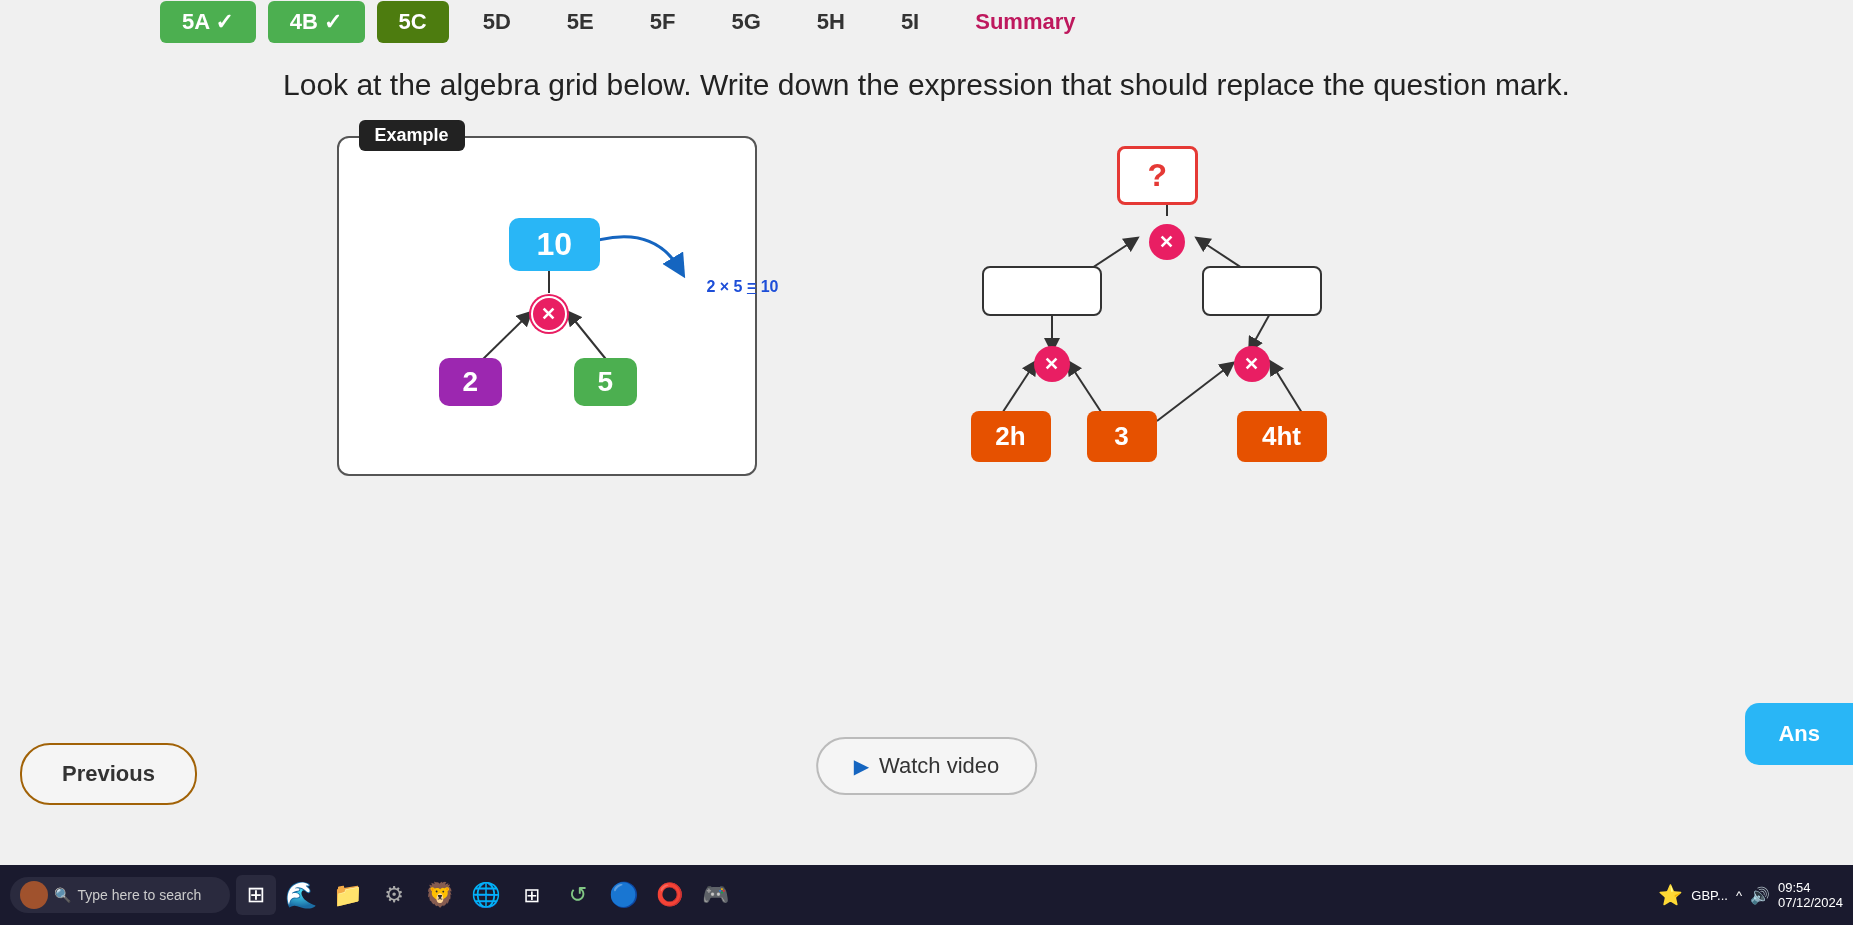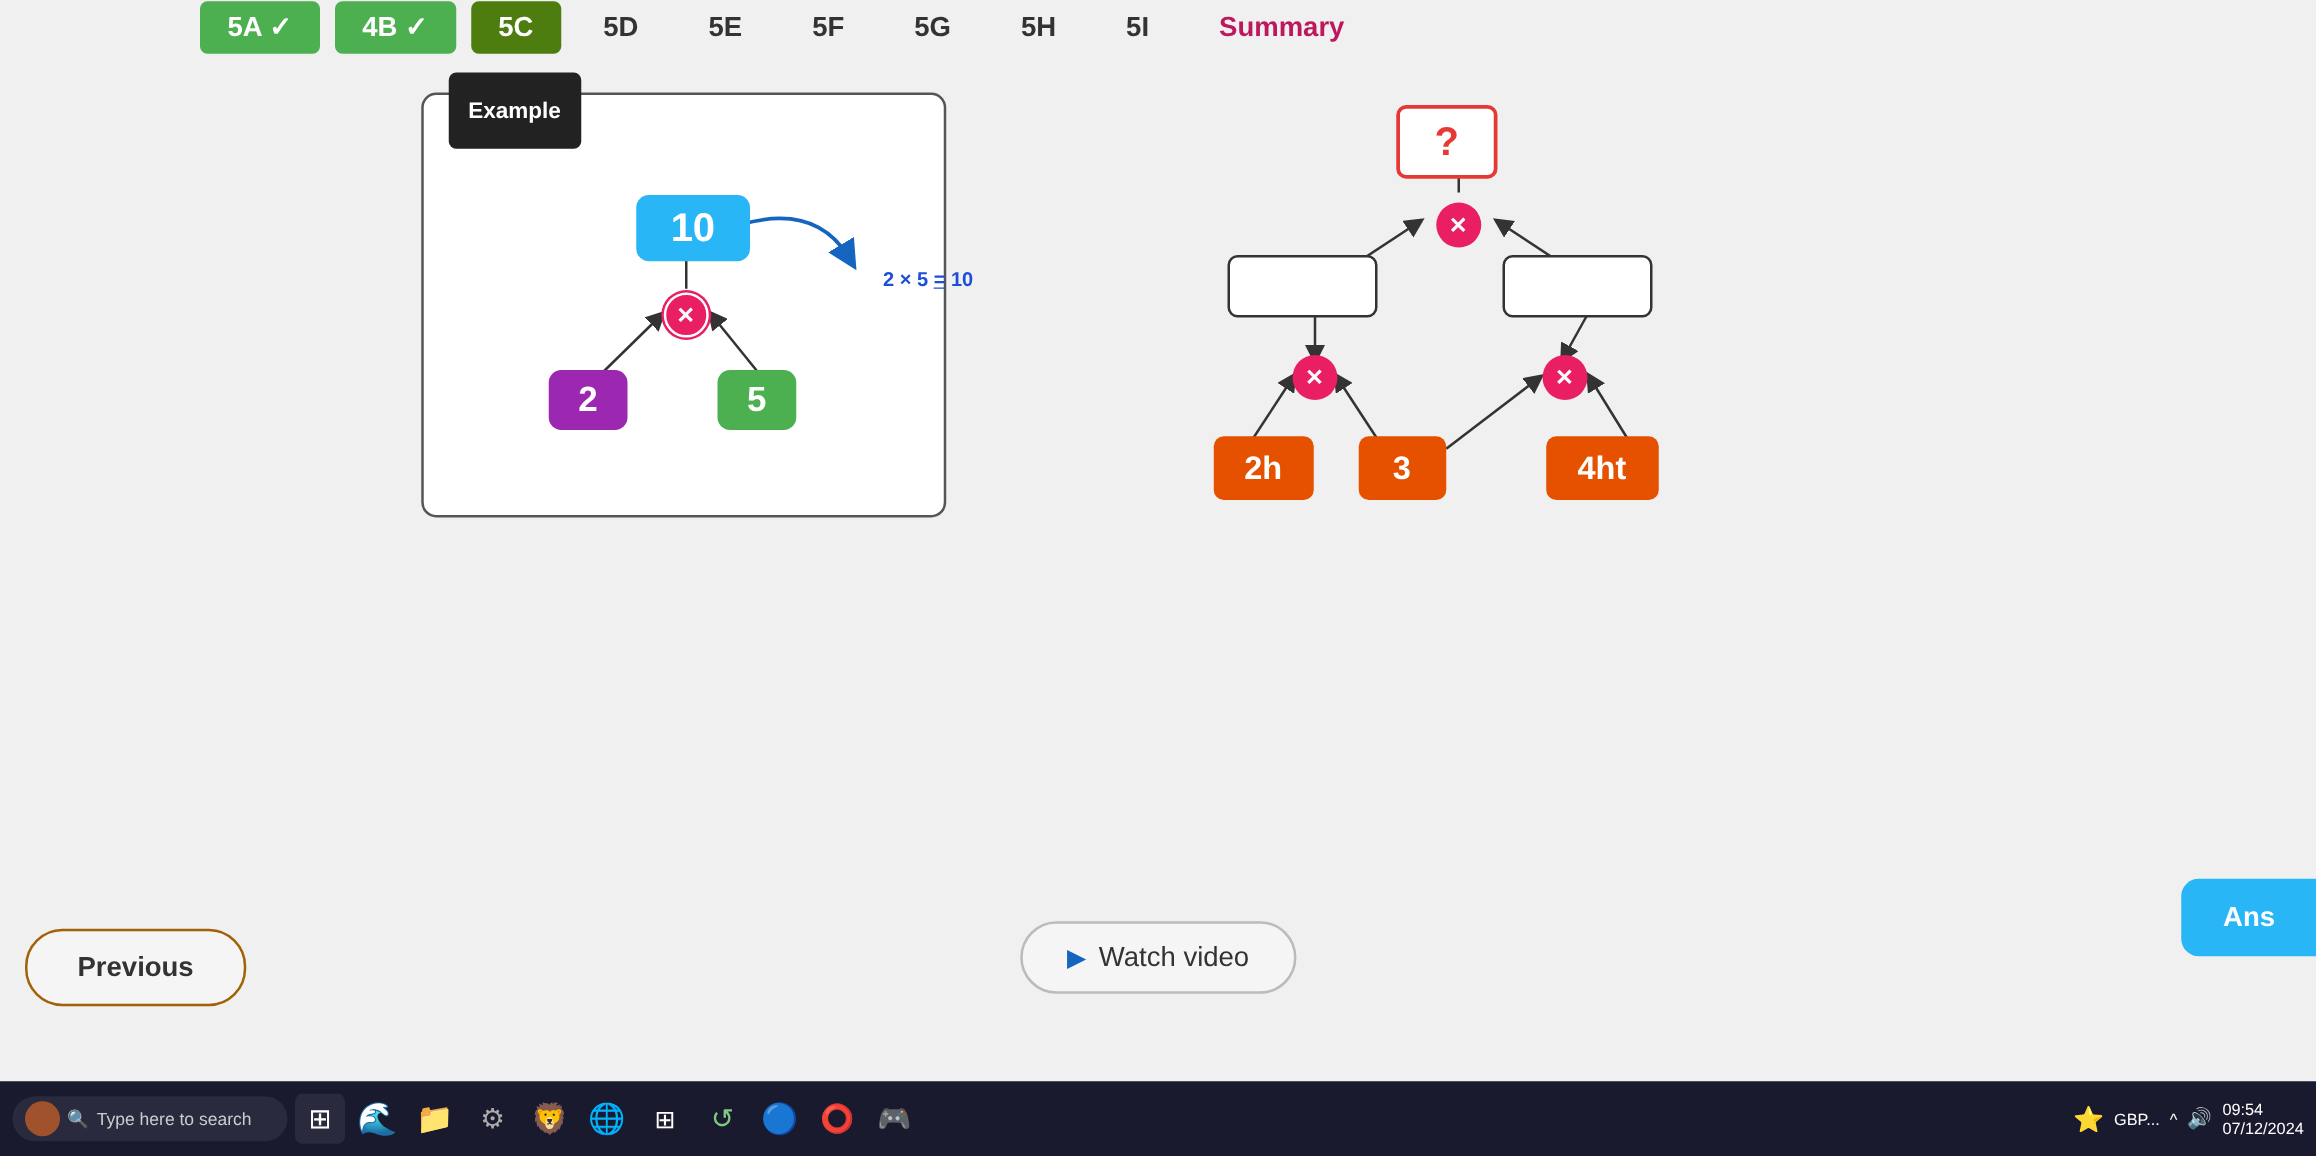--- a/index.html
+++ b/index.html
@@ -320,6 +320,7 @@
 </div>
 
 <div class="main-content">
+  <p class="question-text">Look at the algebra grid below. Write down the expression that should replace the question mark.</p>
 
   <div class="diagram-area">
 

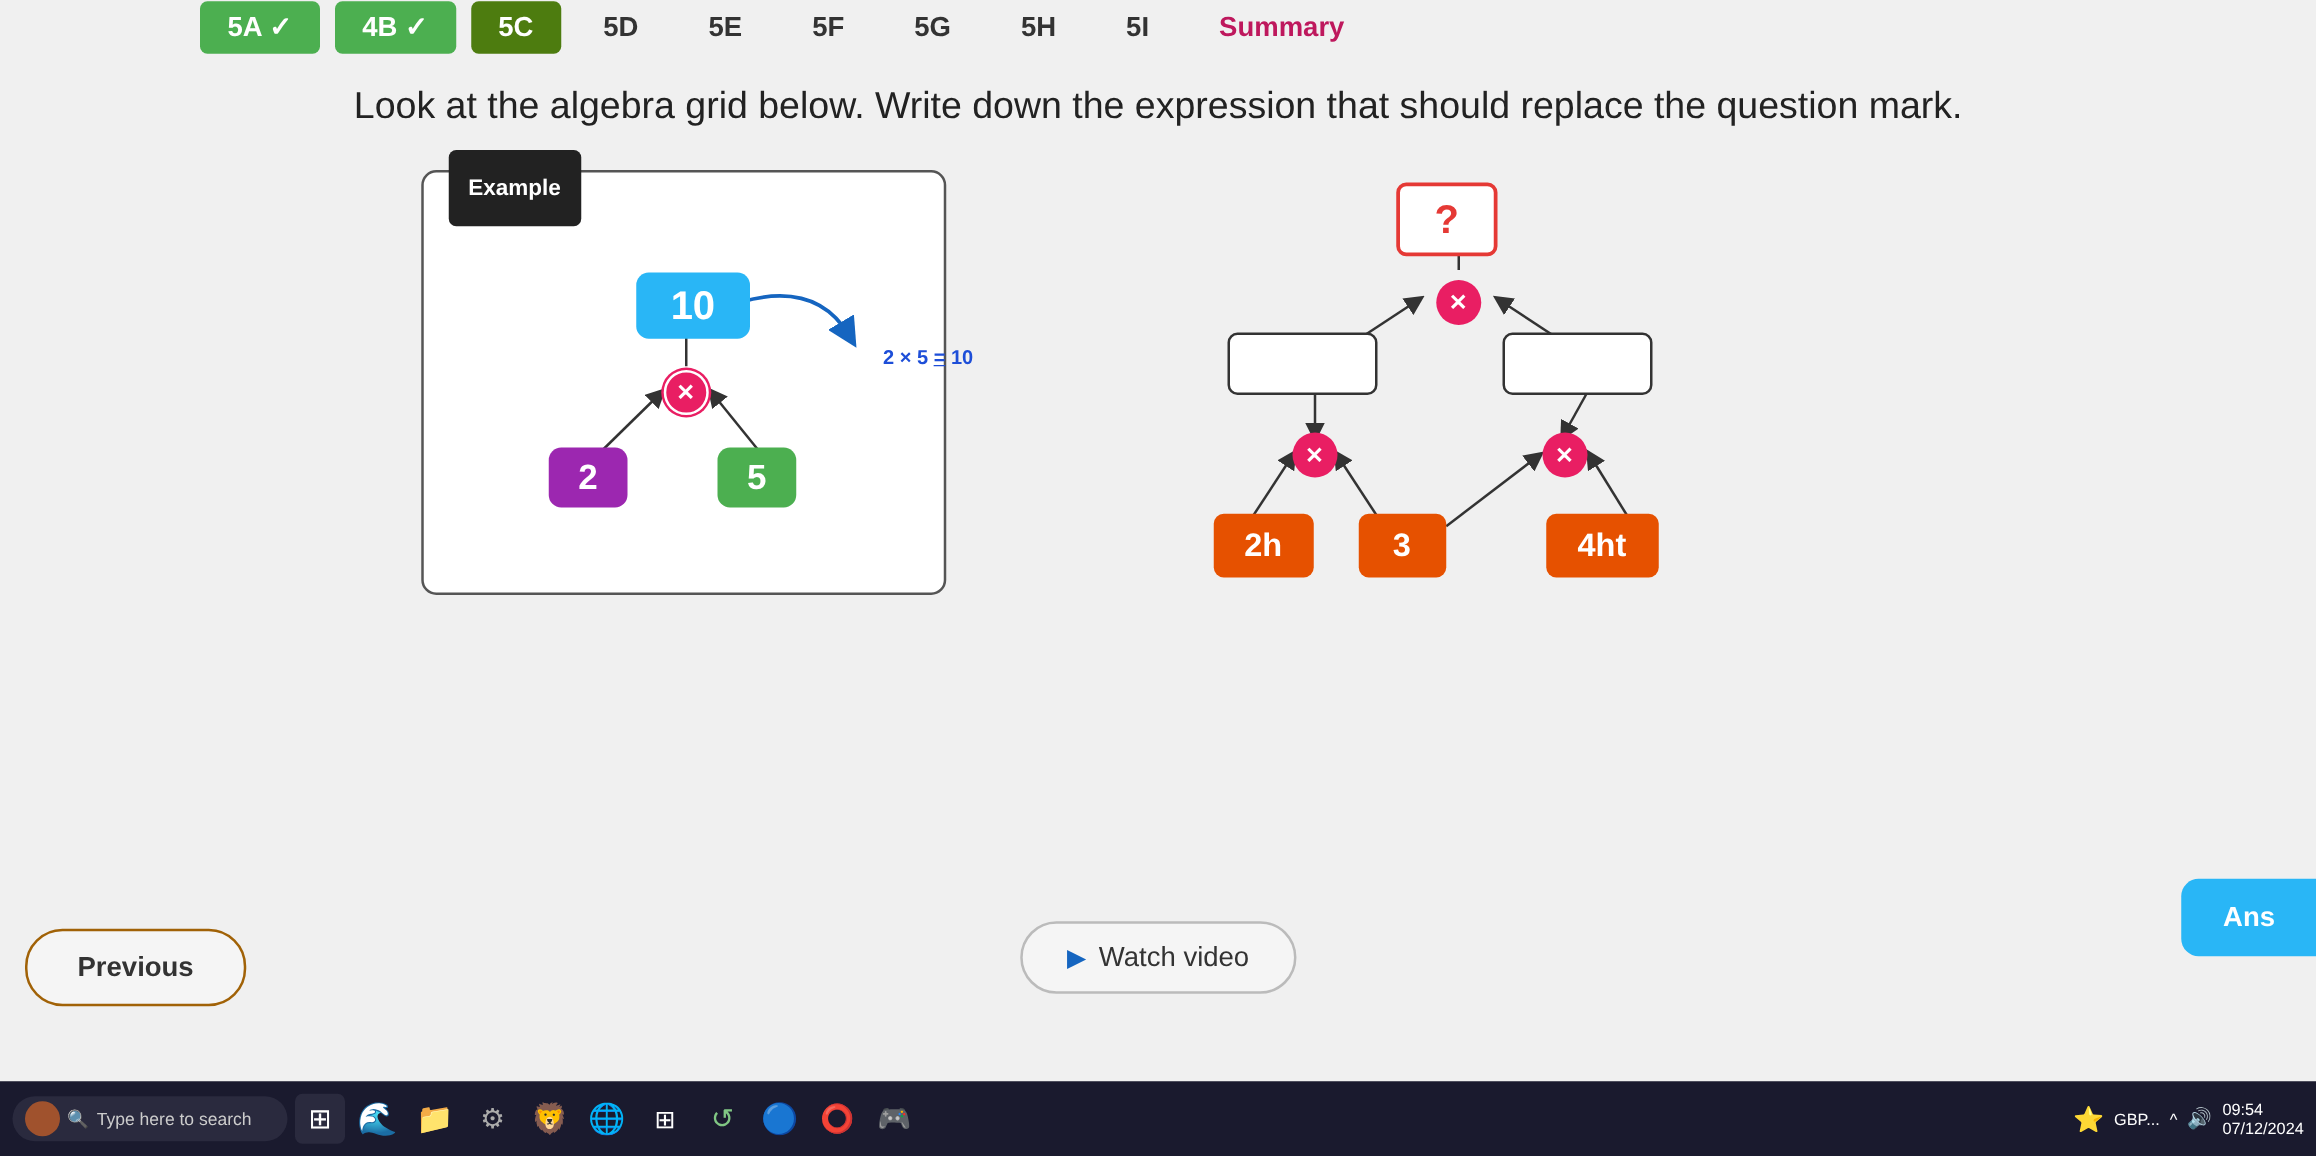--- a/index.html
+++ b/index.html
@@ -84,7 +84,7 @@
       left: 20px;
       background: #222;
       color: white;
-      padding: 20px 16px;
+      padding: 5px 16px;
       border-radius: 6px;
       font-size: 18px;
       font-weight: bold;

